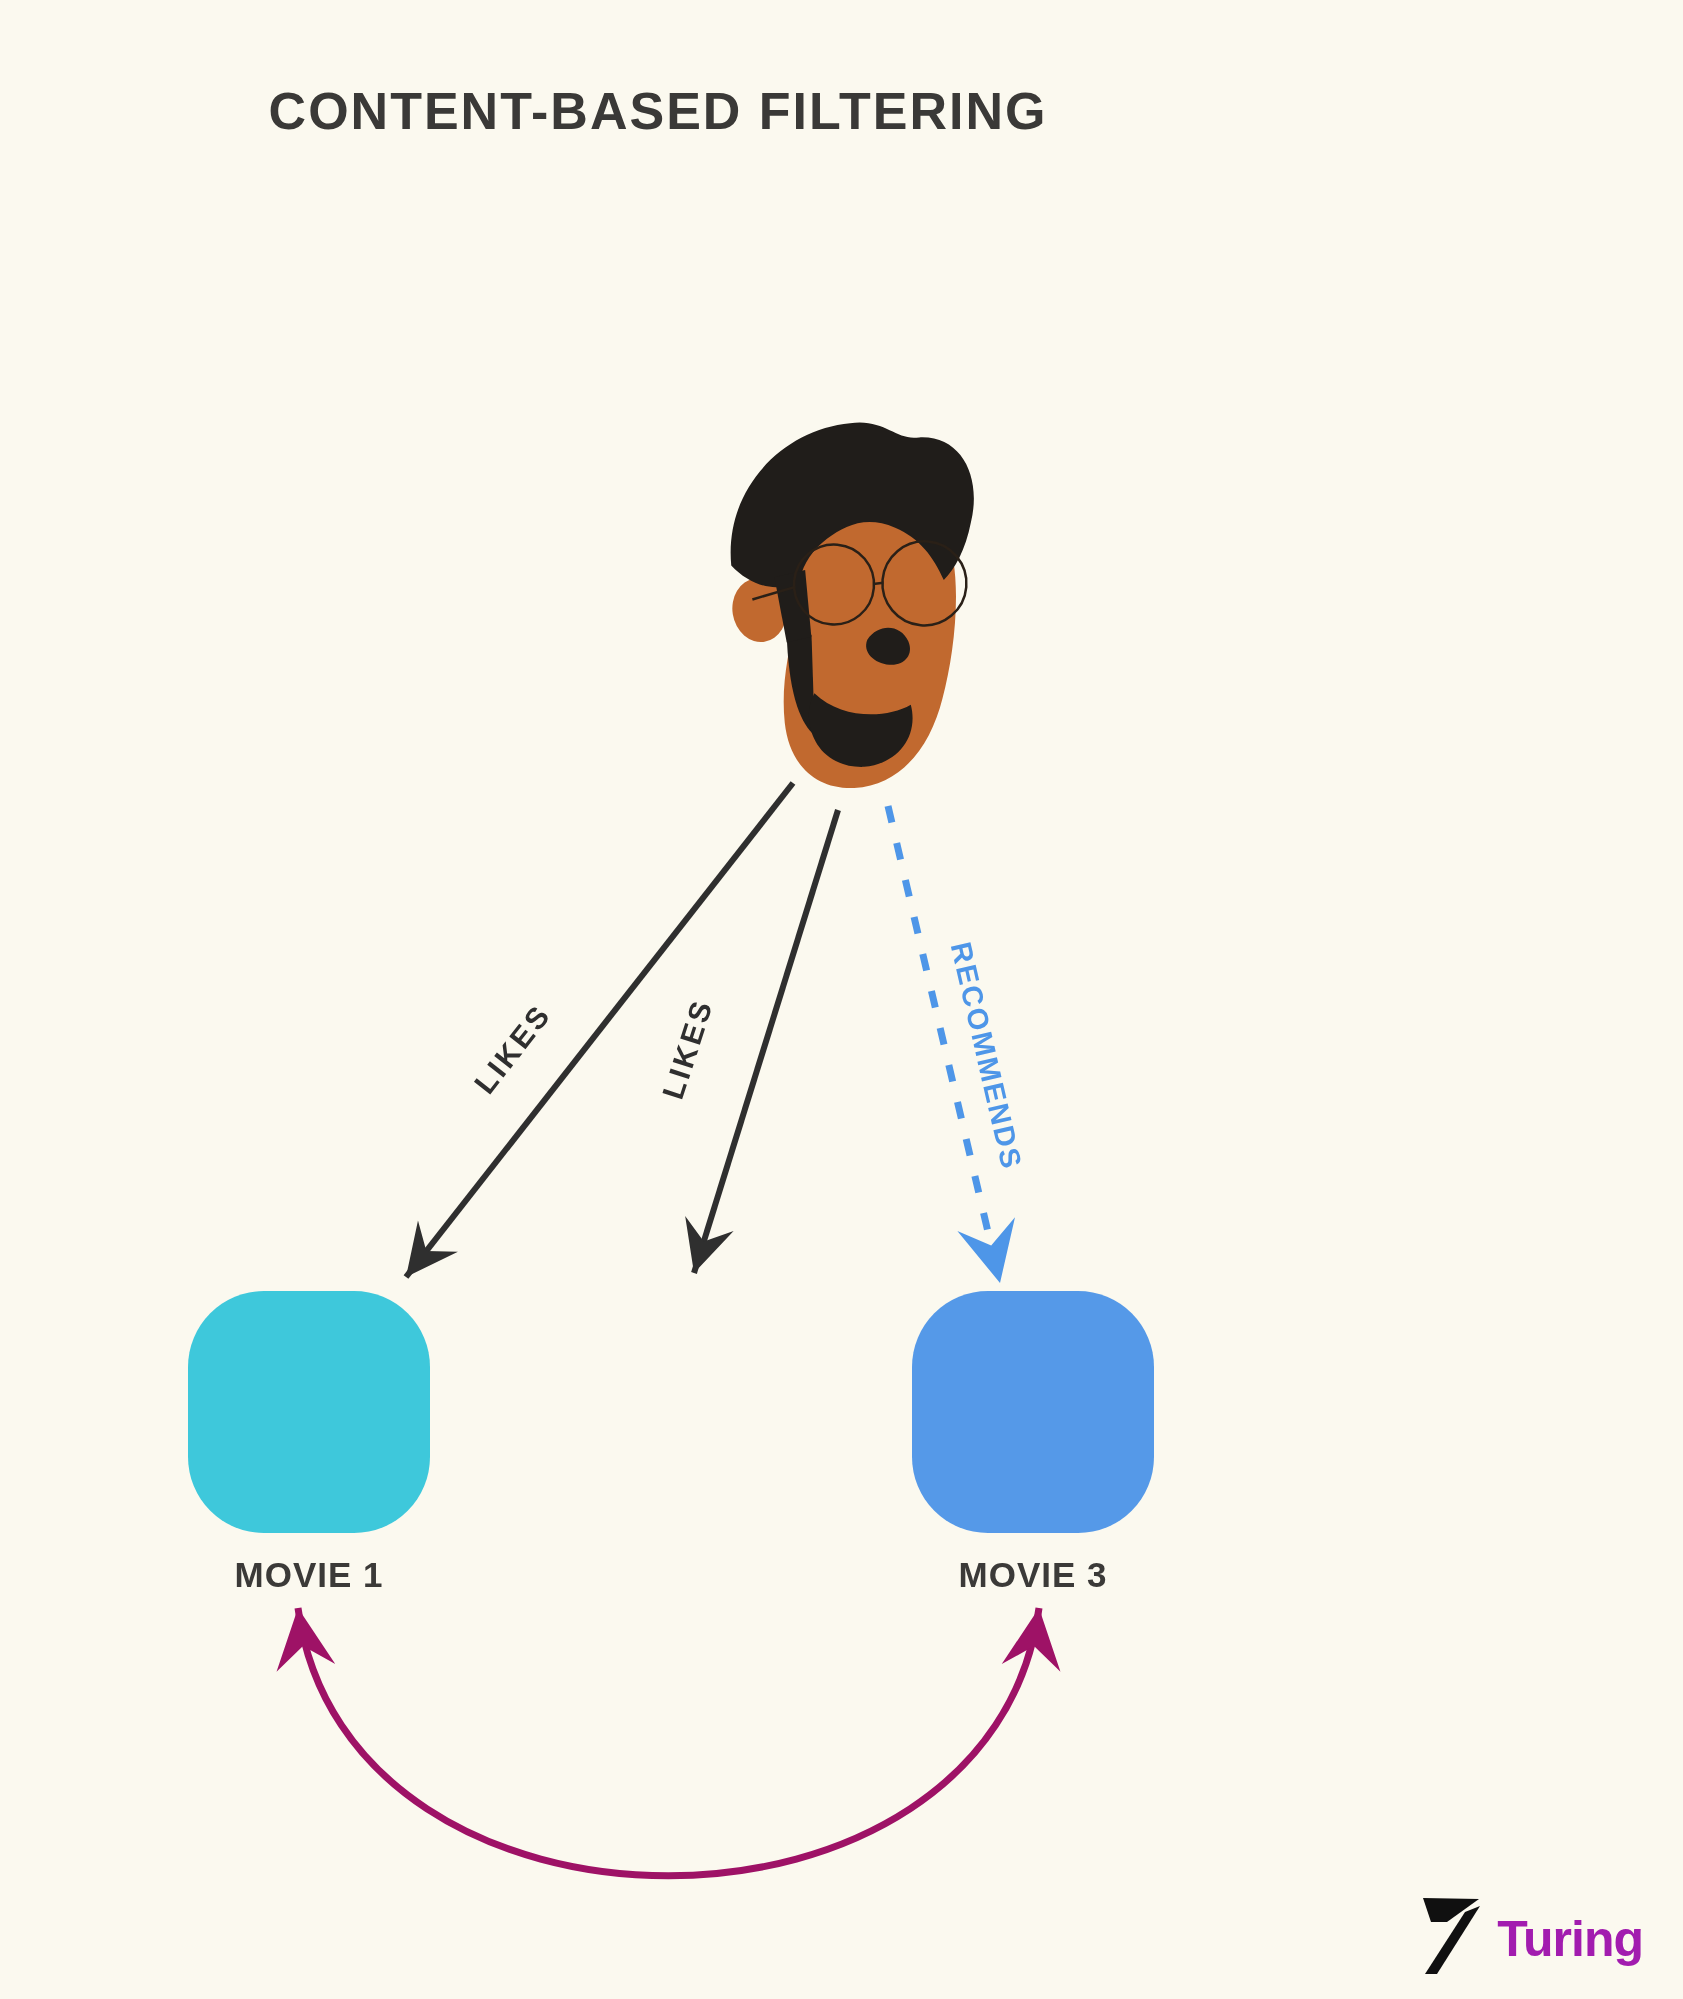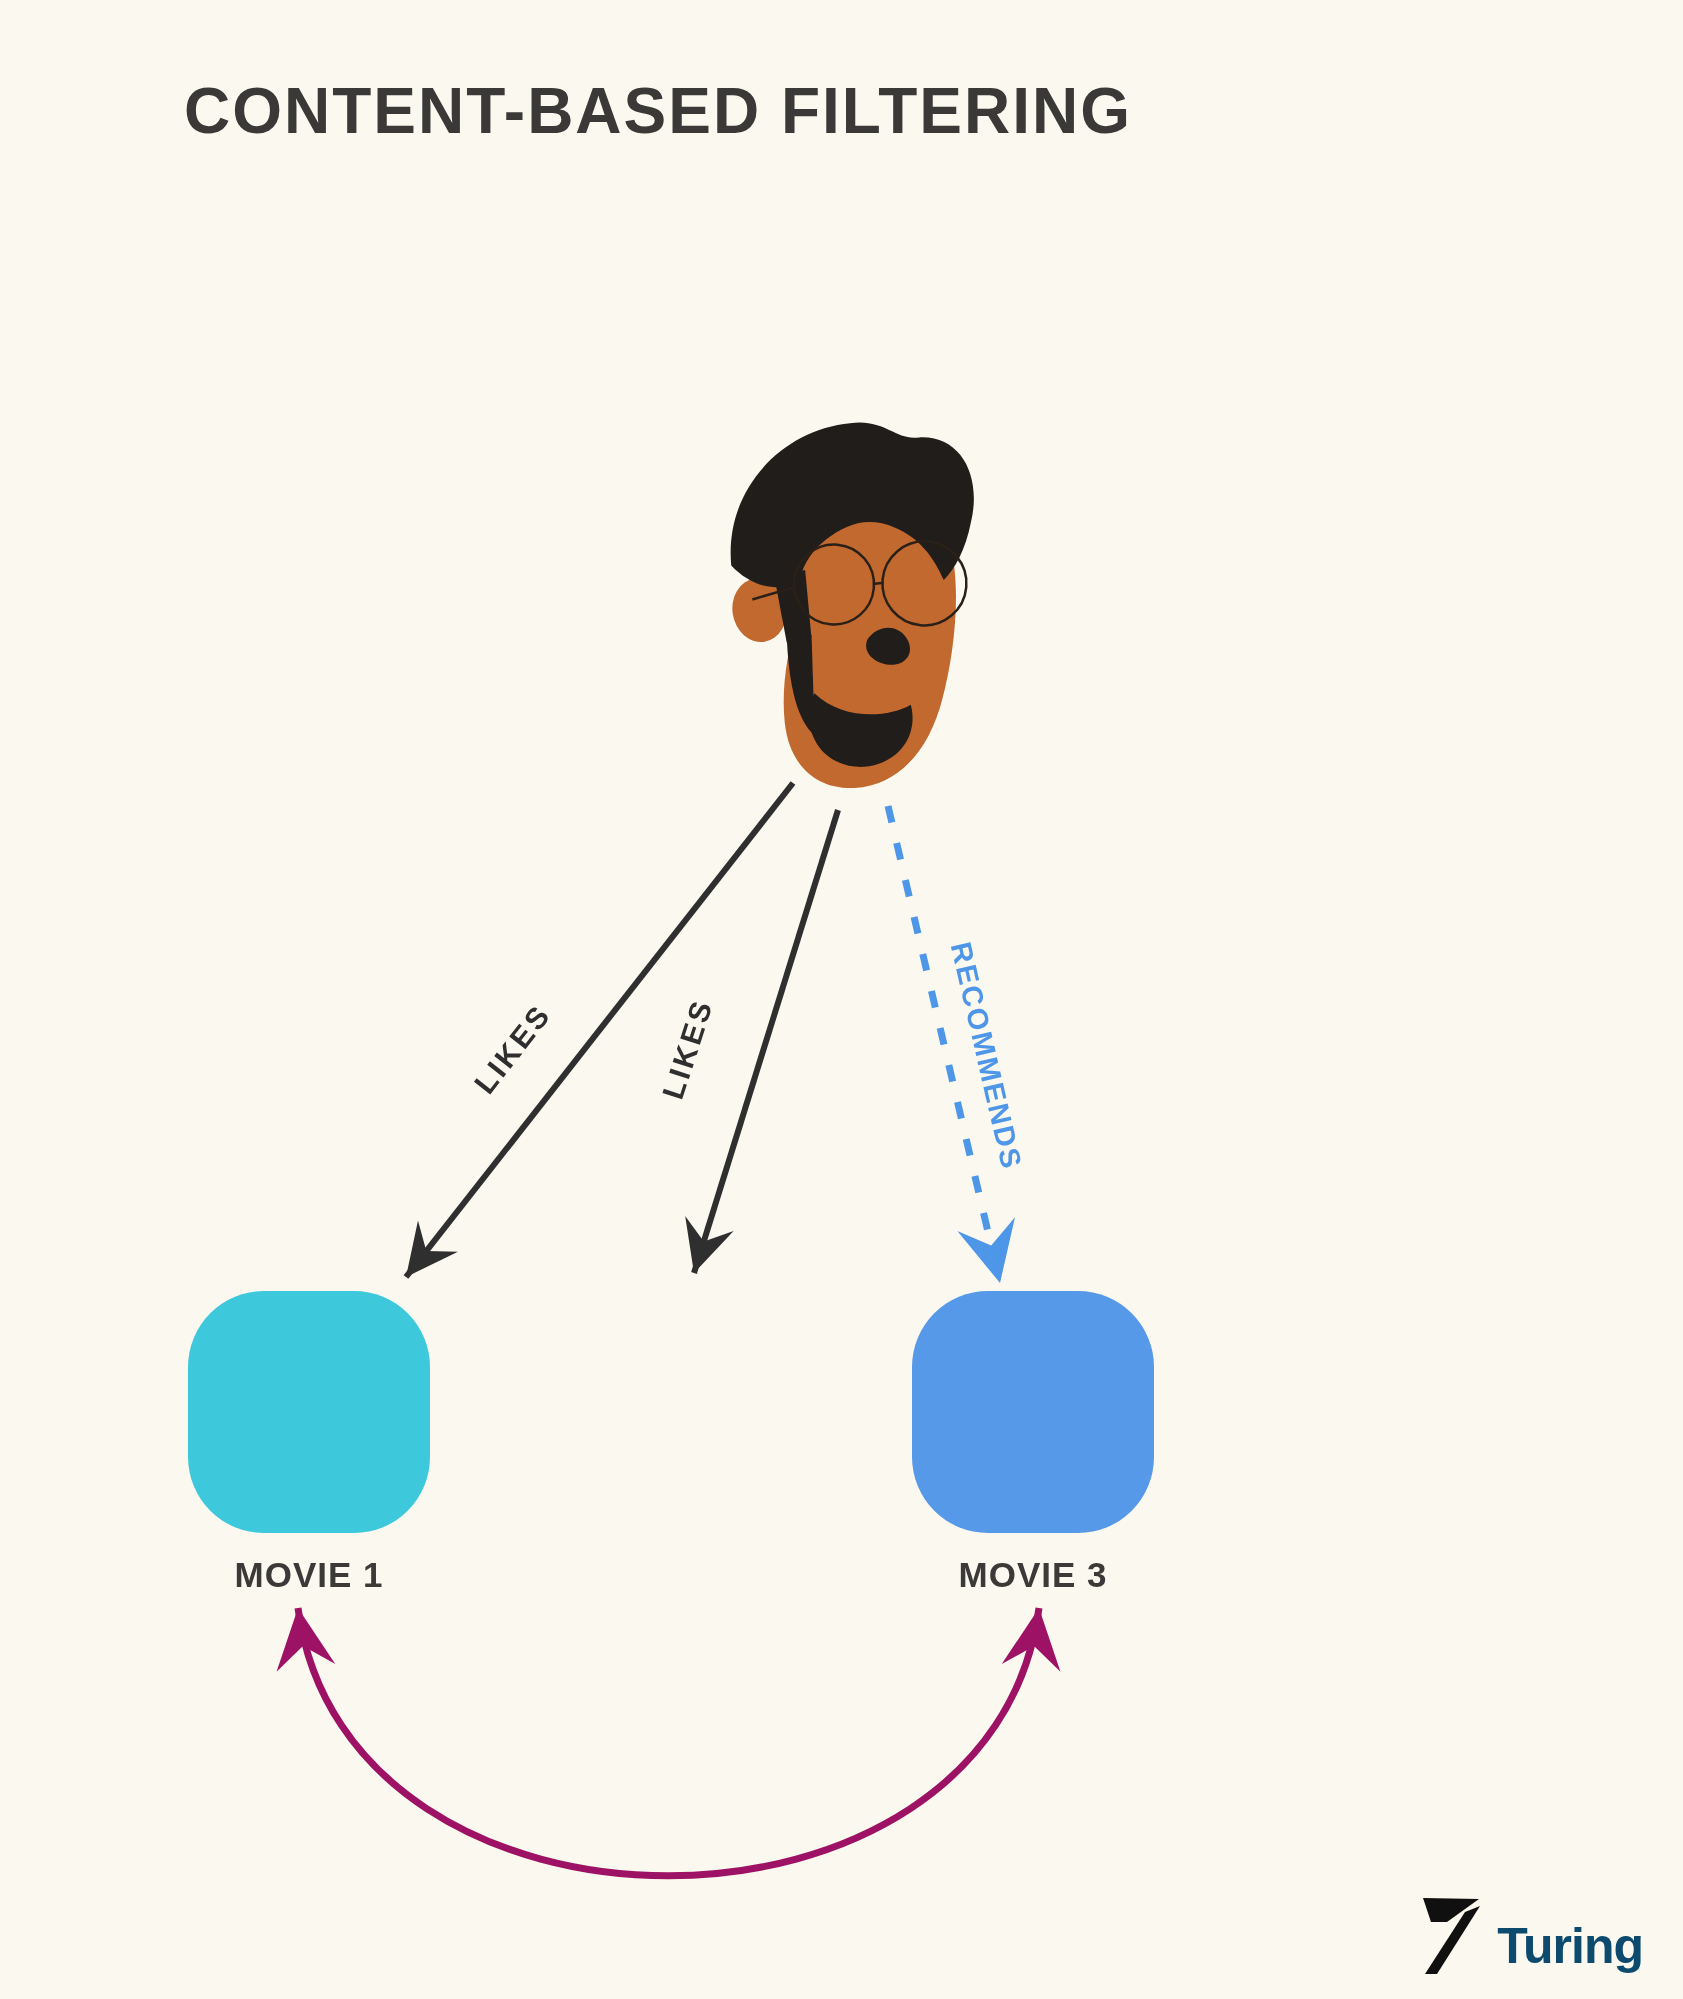--- a/index.html
+++ b/index.html
@@ -13,7 +13,7 @@
   .title{
     position:absolute;left:158px;top:68px;width:1000px;
     text-align:center;color:#3A3937;
-    font-size:64px;font-weight:bold;letter-spacing:2px;line-height:86px;
+    font-size:52px;font-weight:bold;letter-spacing:2px;line-height:86px;
   }
   .svg-layer{position:absolute;left:0;top:0;}
   .movie-card{position:absolute;width:242px;text-align:center;}

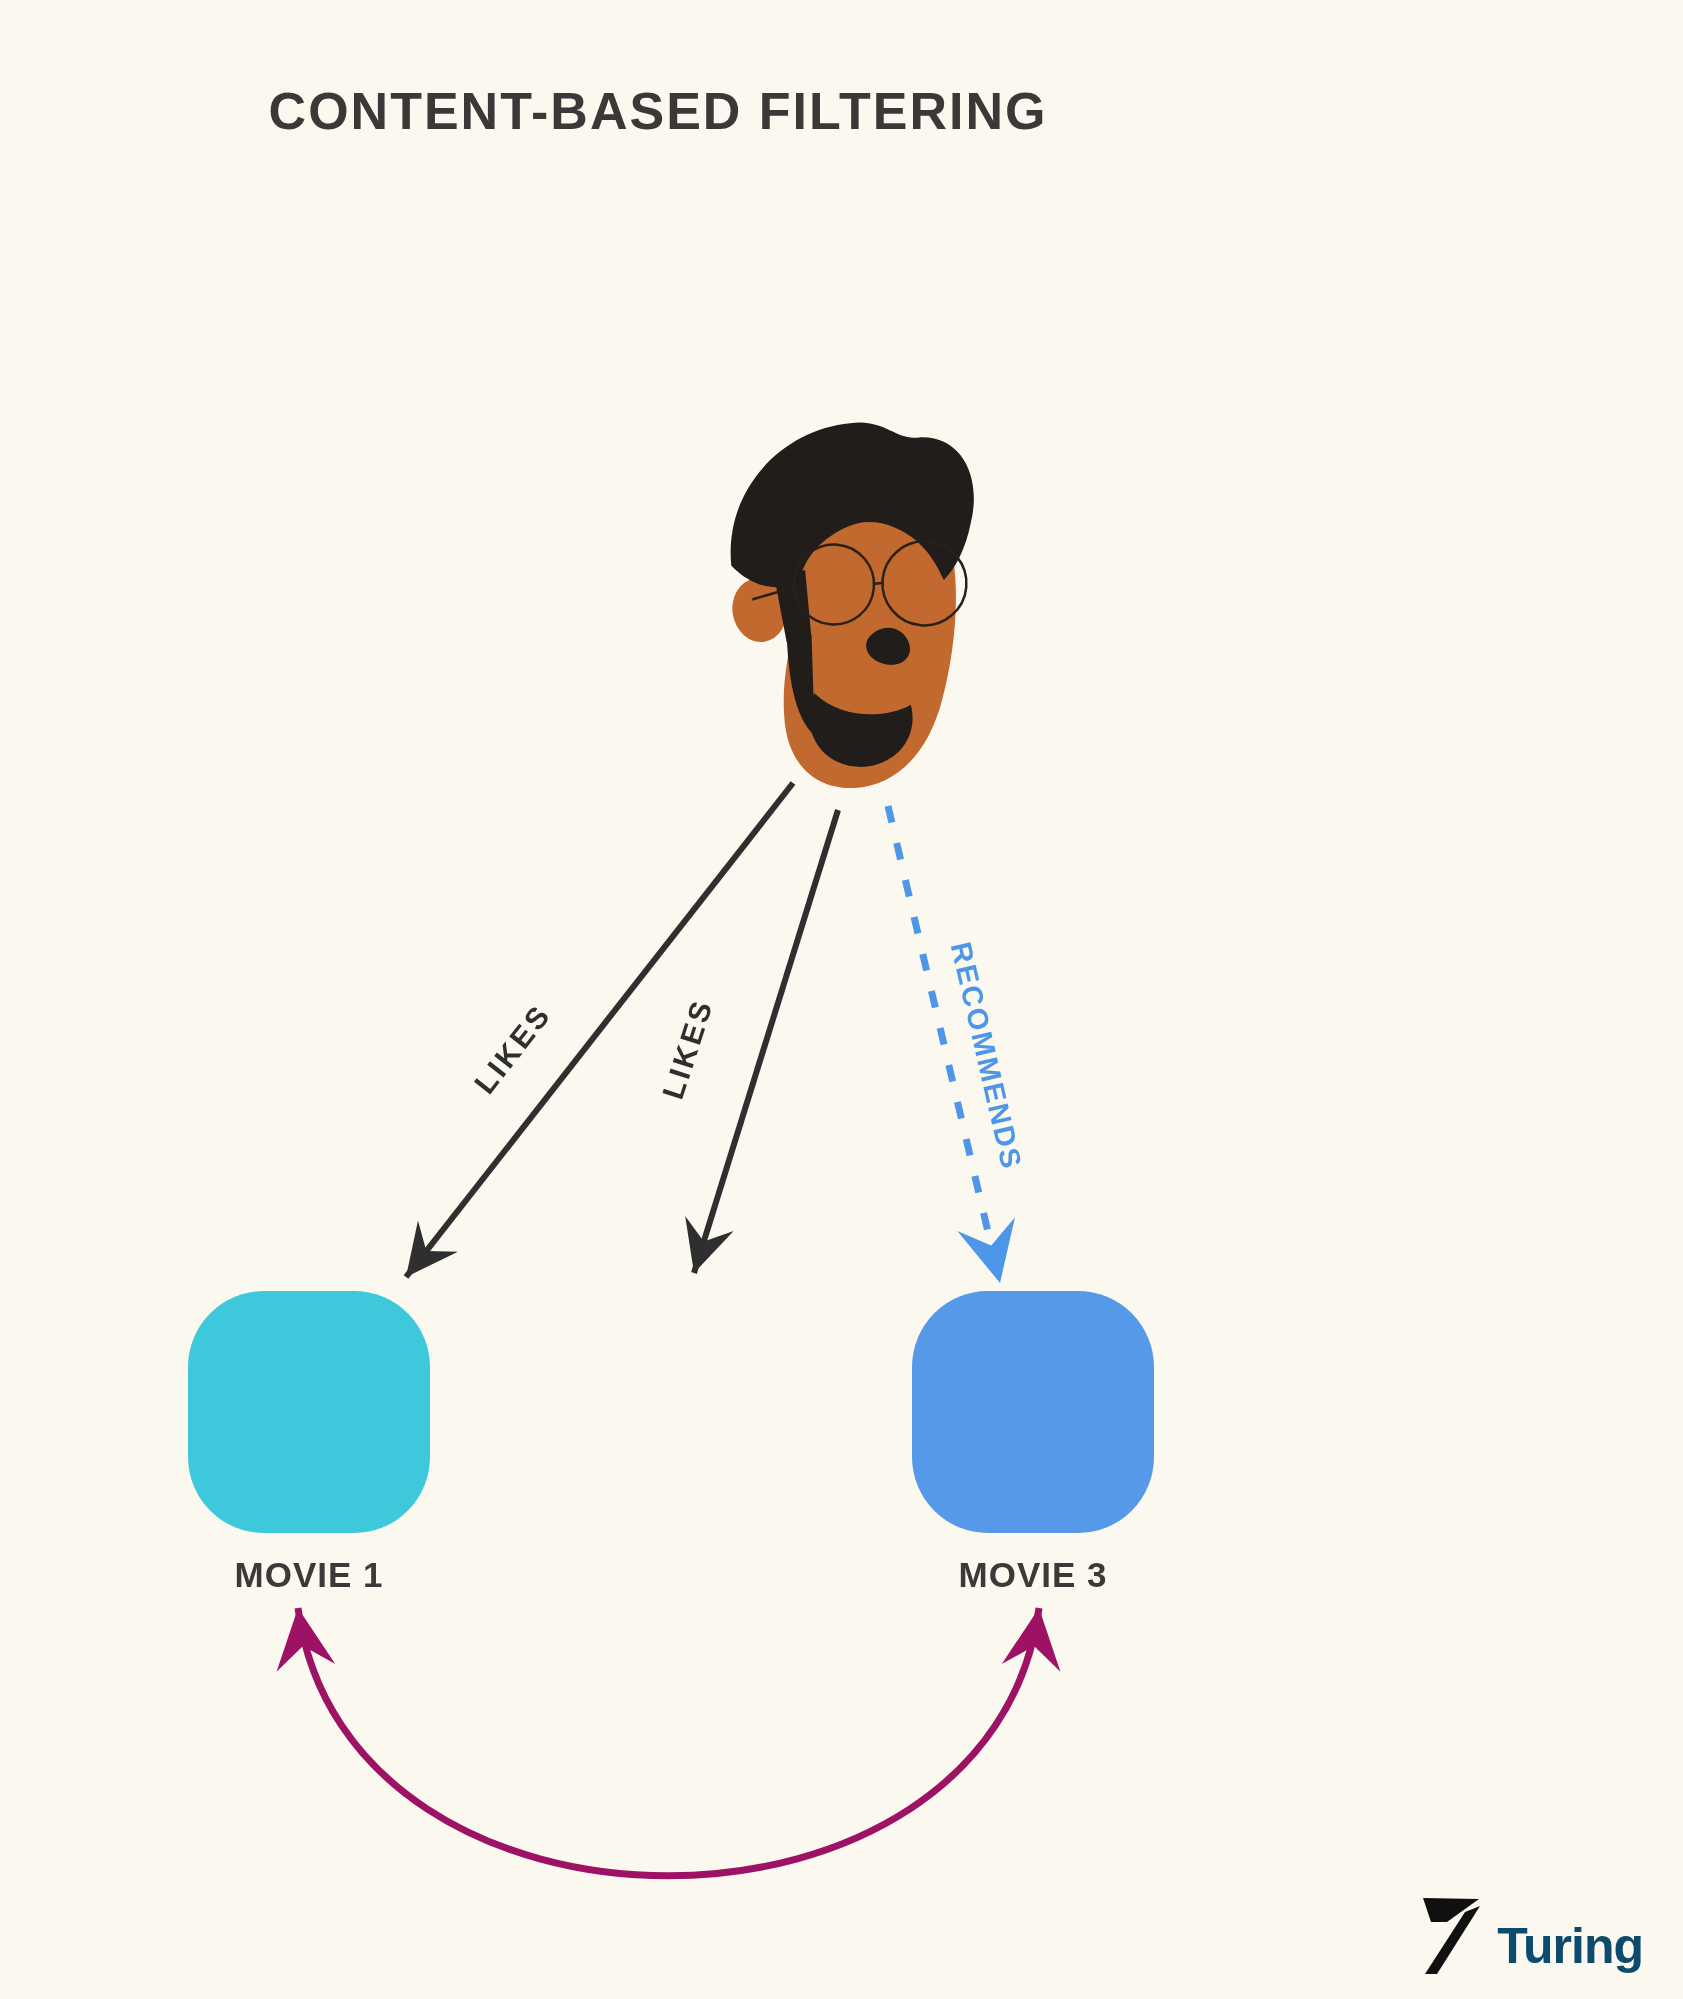--- a/index.html
+++ b/index.html
@@ -36,8 +36,8 @@
     display:flex;align-items:flex-start;
   }
   .brand-name{
-    font-size:50px;font-weight:bold;color:#0c4a6e;letter-spacing:-1px;
-    margin-left:14px;margin-top:21px;
+    font-size:50px;font-weight:bold;color:#a21caf;letter-spacing:-1px;
+    margin-left:14px;margin-top:14px;
   }
 </style>
 </head>

